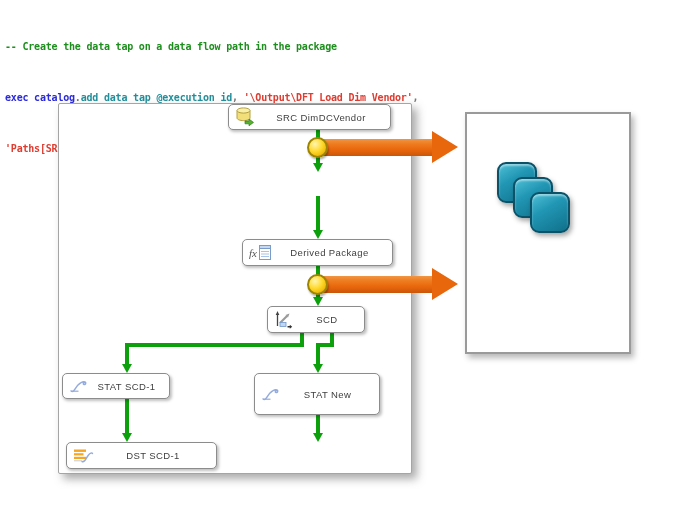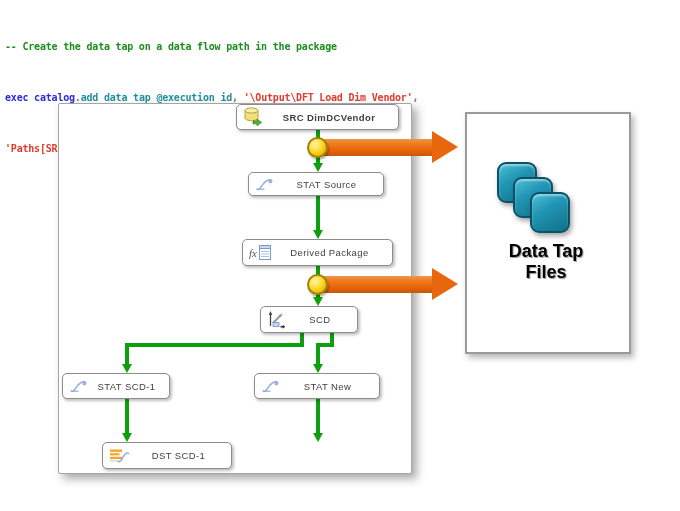--- a/index.html
+++ b/index.html
@@ -93,7 +93,7 @@
   <div class="gv" style="left:316px;top:399px;height:34px;"></div>
   <div class="garr" style="left:313px;top:433px;"></div>
 
-  <div class="node" style="left:236px;top:104px;width:163px;height:26px;font-weight:bold;">
+  <div class="node" style="left:228px;top:104px;width:163px;height:26px;">
     <span class="ic">
       <svg width="21" height="20" viewBox="0 0 21 20">
         <path d="M2 3.5 V11 c0 1.45 2.9 2.6 6.5 2.6 s6.5 -1.15 6.5 -2.6 V3.5" fill="#F2DF7A" stroke="#B5A040"></path>

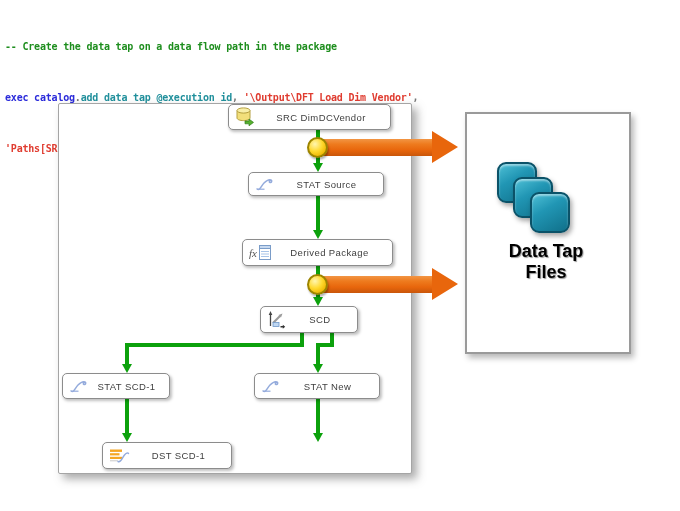--- a/index.html
+++ b/index.html
@@ -104,15 +104,6 @@
     <span class="nlabel">SRC DimDCVendor</span>
   </div>
 
-  <div class="node" style="left:248px;top:172px;width:136px;height:24px;">
-    <span class="ic">
-      <svg width="19" height="15" viewBox="0 0 19 15">
-        <path d="M2 12 C5 14 6 9 9 6 C11 4 14 2 16 3 C17.5 3.8 16.5 6 15 5.5 C13.8 5.1 14.3 3.6 15.5 3.4" fill="none" stroke="#94ABDC" stroke-width="1.5" stroke-linecap="round"></path>
-        <path d="M2 12.2 L9.5 12.2" stroke="#94ABDC" stroke-width="1.2"></path>
-      </svg>
-    </span>
-    <span class="nlabel">STAT Source</span>
-  </div>
 
   <div class="node" style="left:242px;top:239px;width:151px;height:27px;">
     <span class="ic">

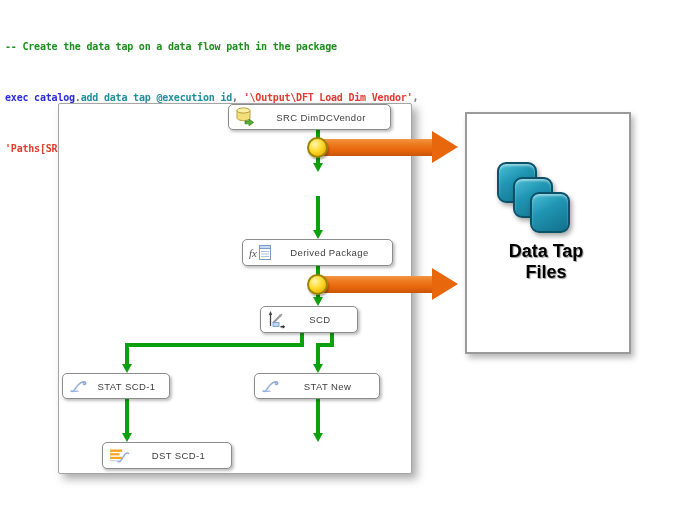--- a/index.html
+++ b/index.html
@@ -178,10 +178,6 @@
   <div class="tsq" style="left:497px;top:162px;"></div>
   <div class="tsq" style="left:513px;top:177px;"></div>
   <div class="tsq" style="left:530px;top:192px;"></div>
-  <div class="dtlabel">
-    <div>Data Tap</div>
-    <div>Files</div>
-  </div>
 
 </div>
 

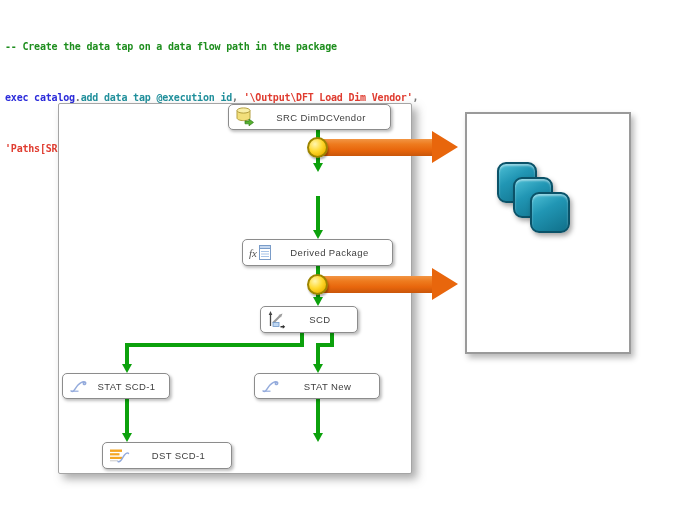--- a/index.html
+++ b/index.html
@@ -119,7 +119,7 @@
     <span class="nlabel">Derived Package</span>
   </div>
 
-  <div class="node" style="left:260px;top:306px;width:98px;height:27px;">
+  <div class="node" style="left:267px;top:306px;width:98px;height:27px;">
     <span class="ic">
       <svg width="20" height="19" viewBox="0 0 20 19">
         <path d="M3.5 16 V4" stroke="#444" stroke-width="1.3"></path>

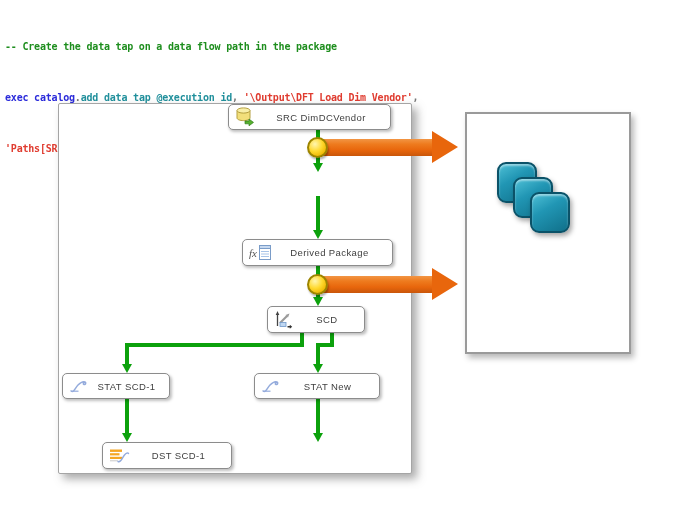--- a/index.html
+++ b/index.html
@@ -143,7 +143,7 @@
     <span class="nlabel">STAT SCD-1</span>
   </div>
 
-  <div class="node" style="left:254px;top:373px;width:126px;height:26px;">
+  <div class="node" style="left:254px;top:373px;width:126px;height:42px;">
     <span class="ic">
       <svg width="19" height="15" viewBox="0 0 19 15">
         <path d="M2 12 C5 14 6 9 9 6 C11 4 14 2 16 3 C17.5 3.8 16.5 6 15 5.5 C13.8 5.1 14.3 3.6 15.5 3.4" fill="none" stroke="#94ABDC" stroke-width="1.5" stroke-linecap="round"></path>

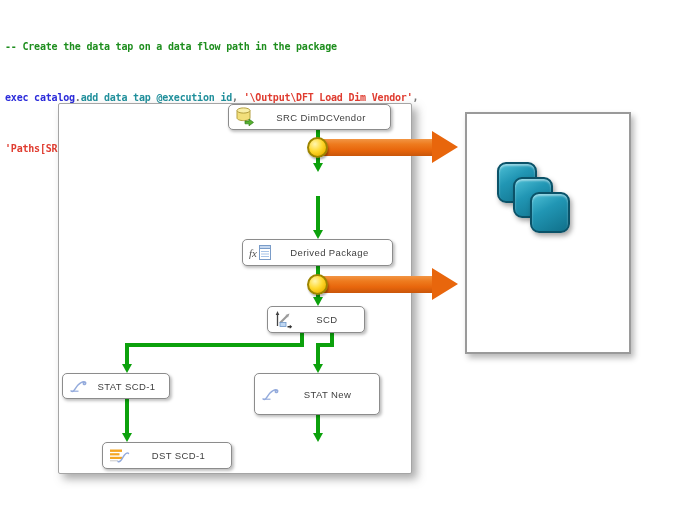--- a/index.html
+++ b/index.html
@@ -153,7 +153,7 @@
     <span class="nlabel">STAT New</span>
   </div>
 
-  <div class="node" style="left:66px;top:442px;width:130px;height:27px;margin-left:36px;">
+  <div class="node" style="left:66px;top:442px;width:151px;height:27px;">
     <span class="ic">
       <svg width="21" height="16" viewBox="0 0 21 16">
         <rect x="1" y="1.5" width="12" height="2.4" fill="#F5A623"></rect>

